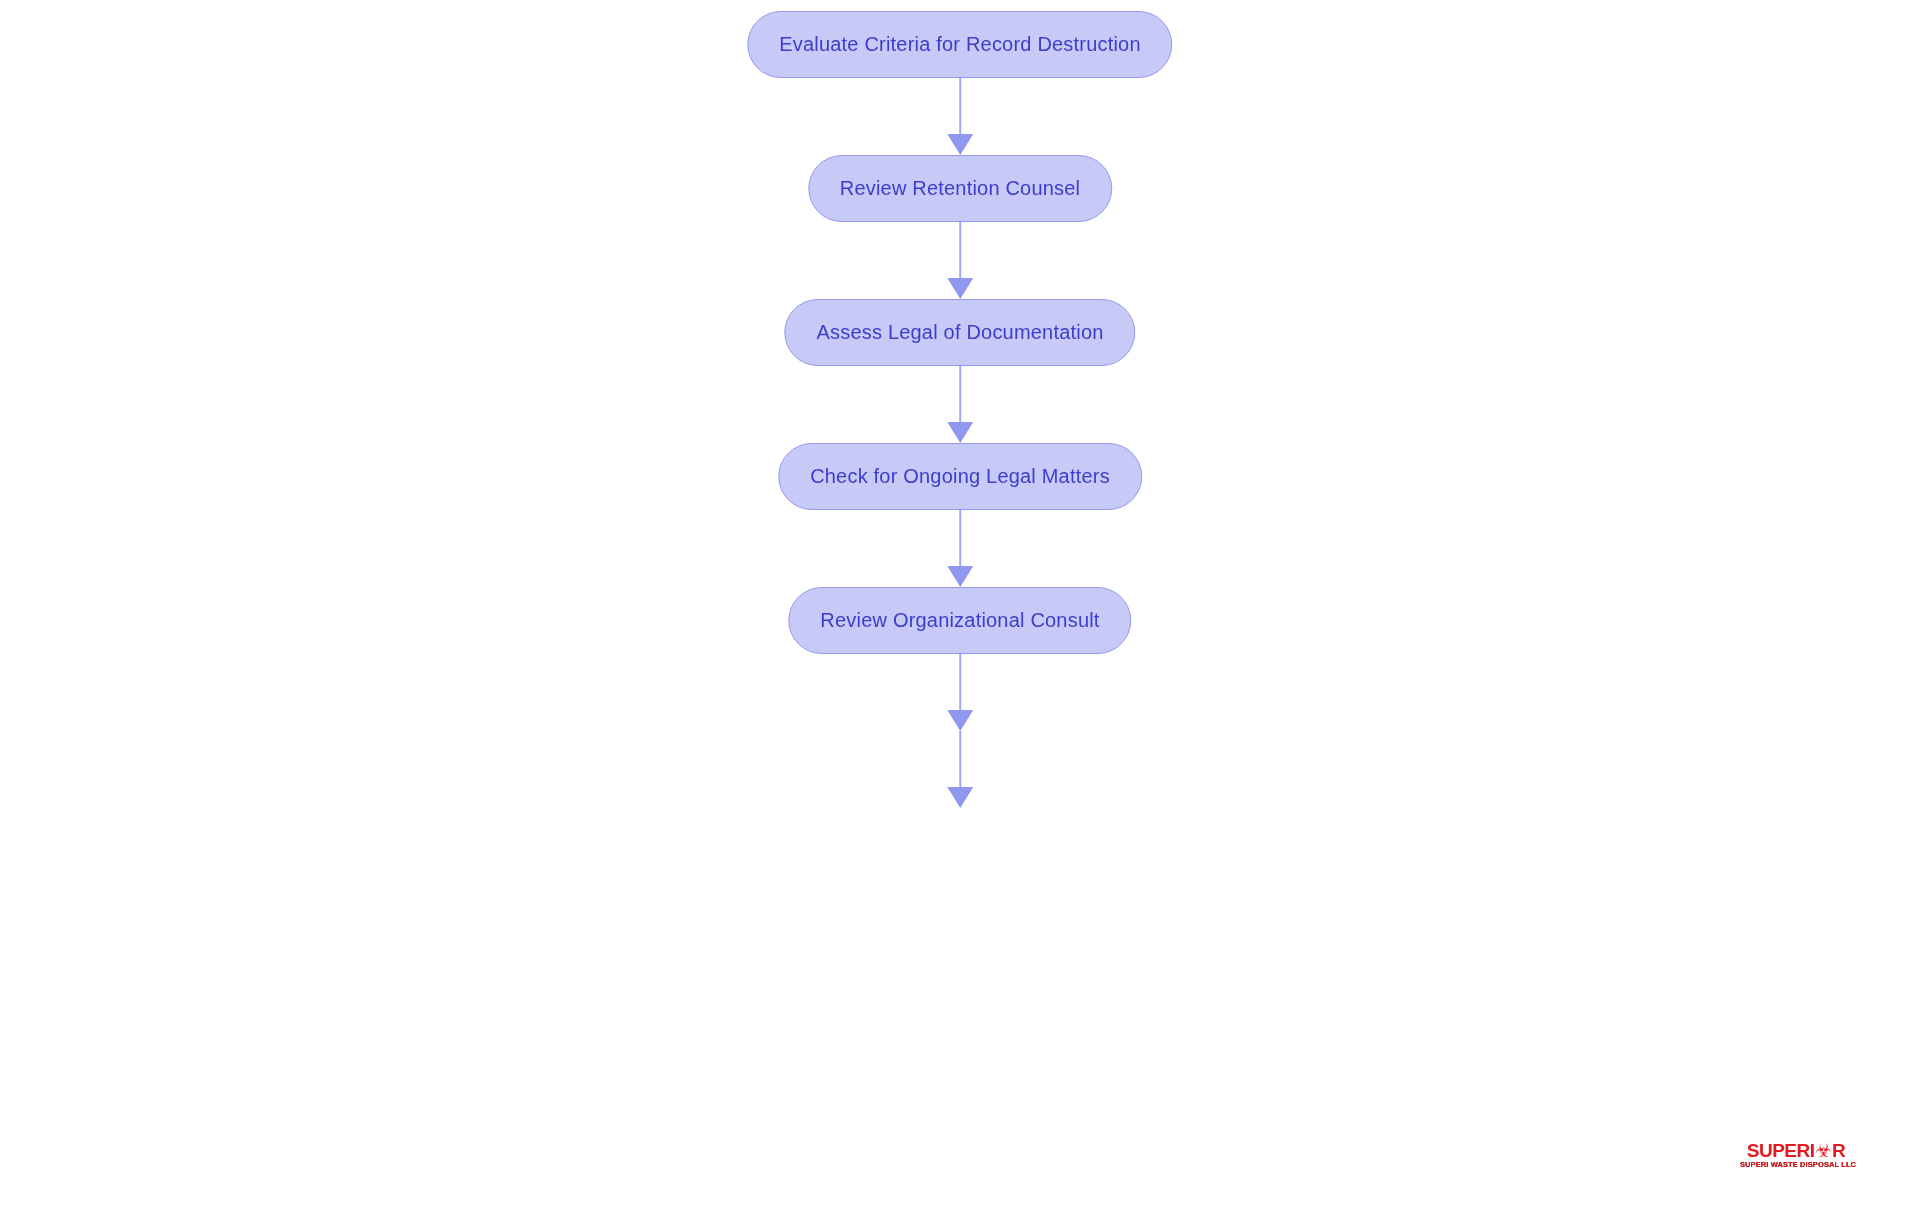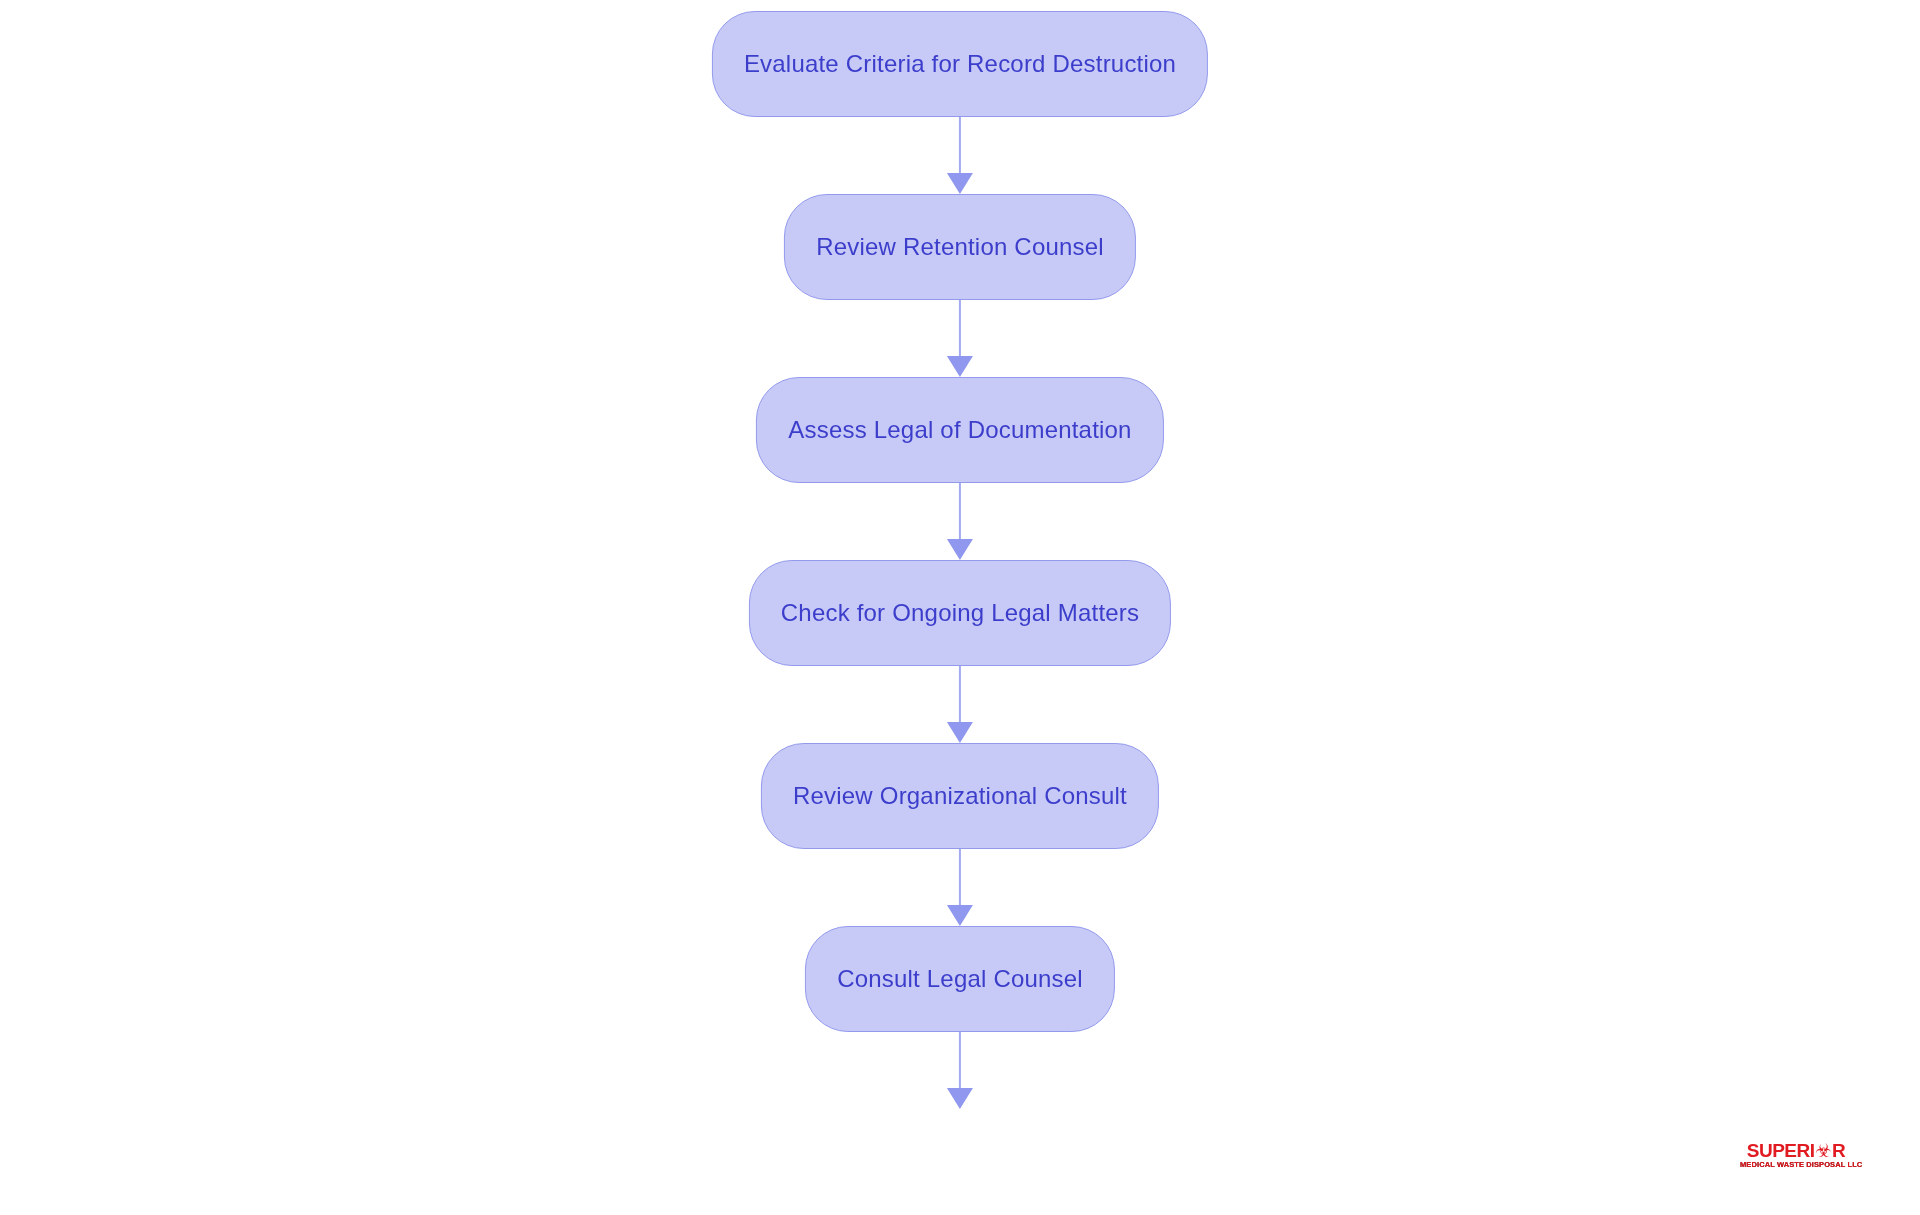--- a/index.html
+++ b/index.html
@@ -26,7 +26,7 @@
     align-items: center;
   }
   .node {
-    height: 106px;
+    height: 67px;
     border-radius: 43px;
     background: var(--node-fill, #c7caf7);
     border: 1.5px solid var(--node-border, #939aec);
@@ -35,7 +35,7 @@
     align-items: center;
     justify-content: center;
     padding: 0 31px;
-    font-size: 24px;
+    font-size: 20px;
     letter-spacing: 0.2px;
     white-space: nowrap;
   }

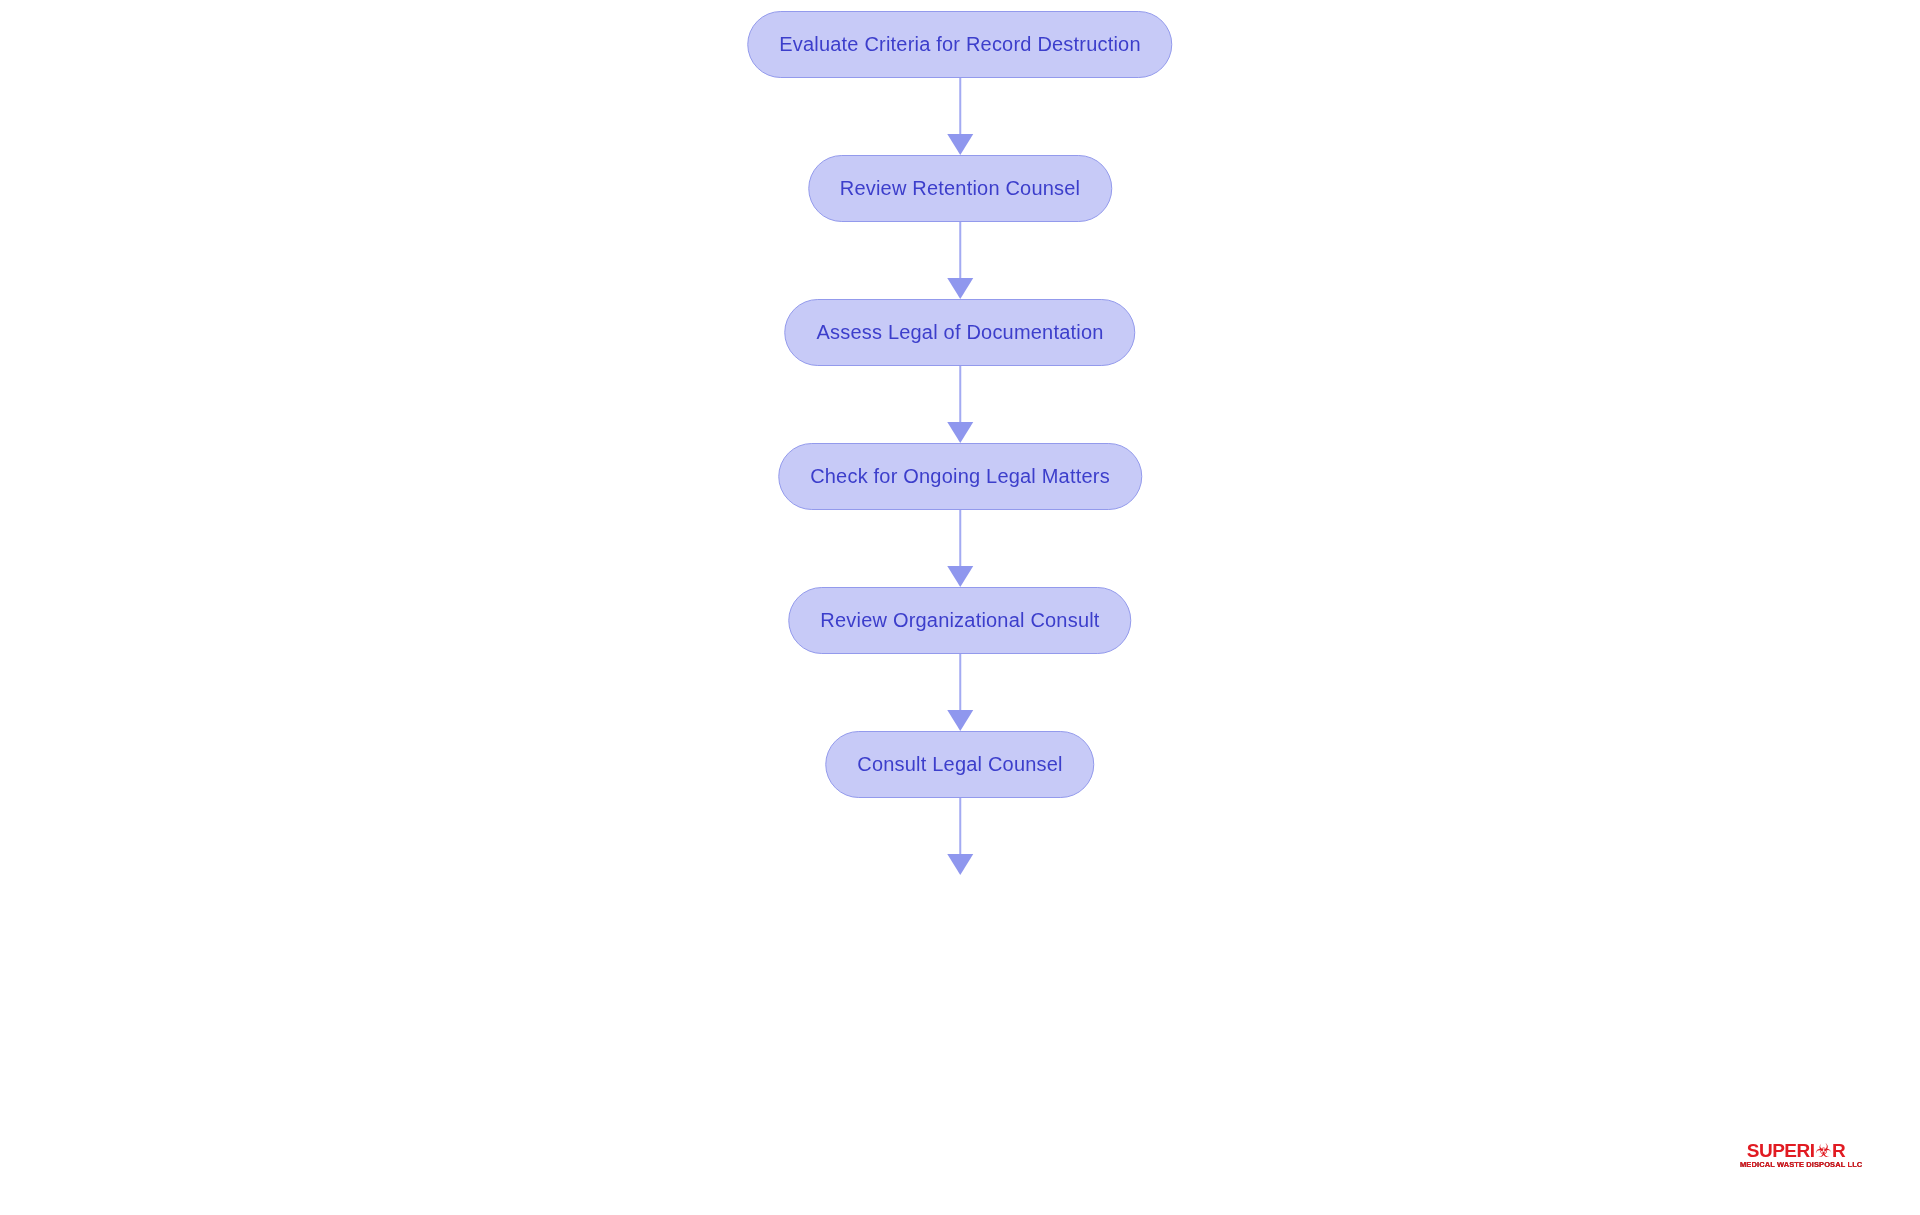--- a/index.html
+++ b/index.html
@@ -141,9 +141,6 @@
       <div class="head"></div>
     </div>
 
-    <div class="node">
-      <span>Consult Legal Counsel</span>
-    </div>
 
     <div class="connector">
       <div class="line"></div>

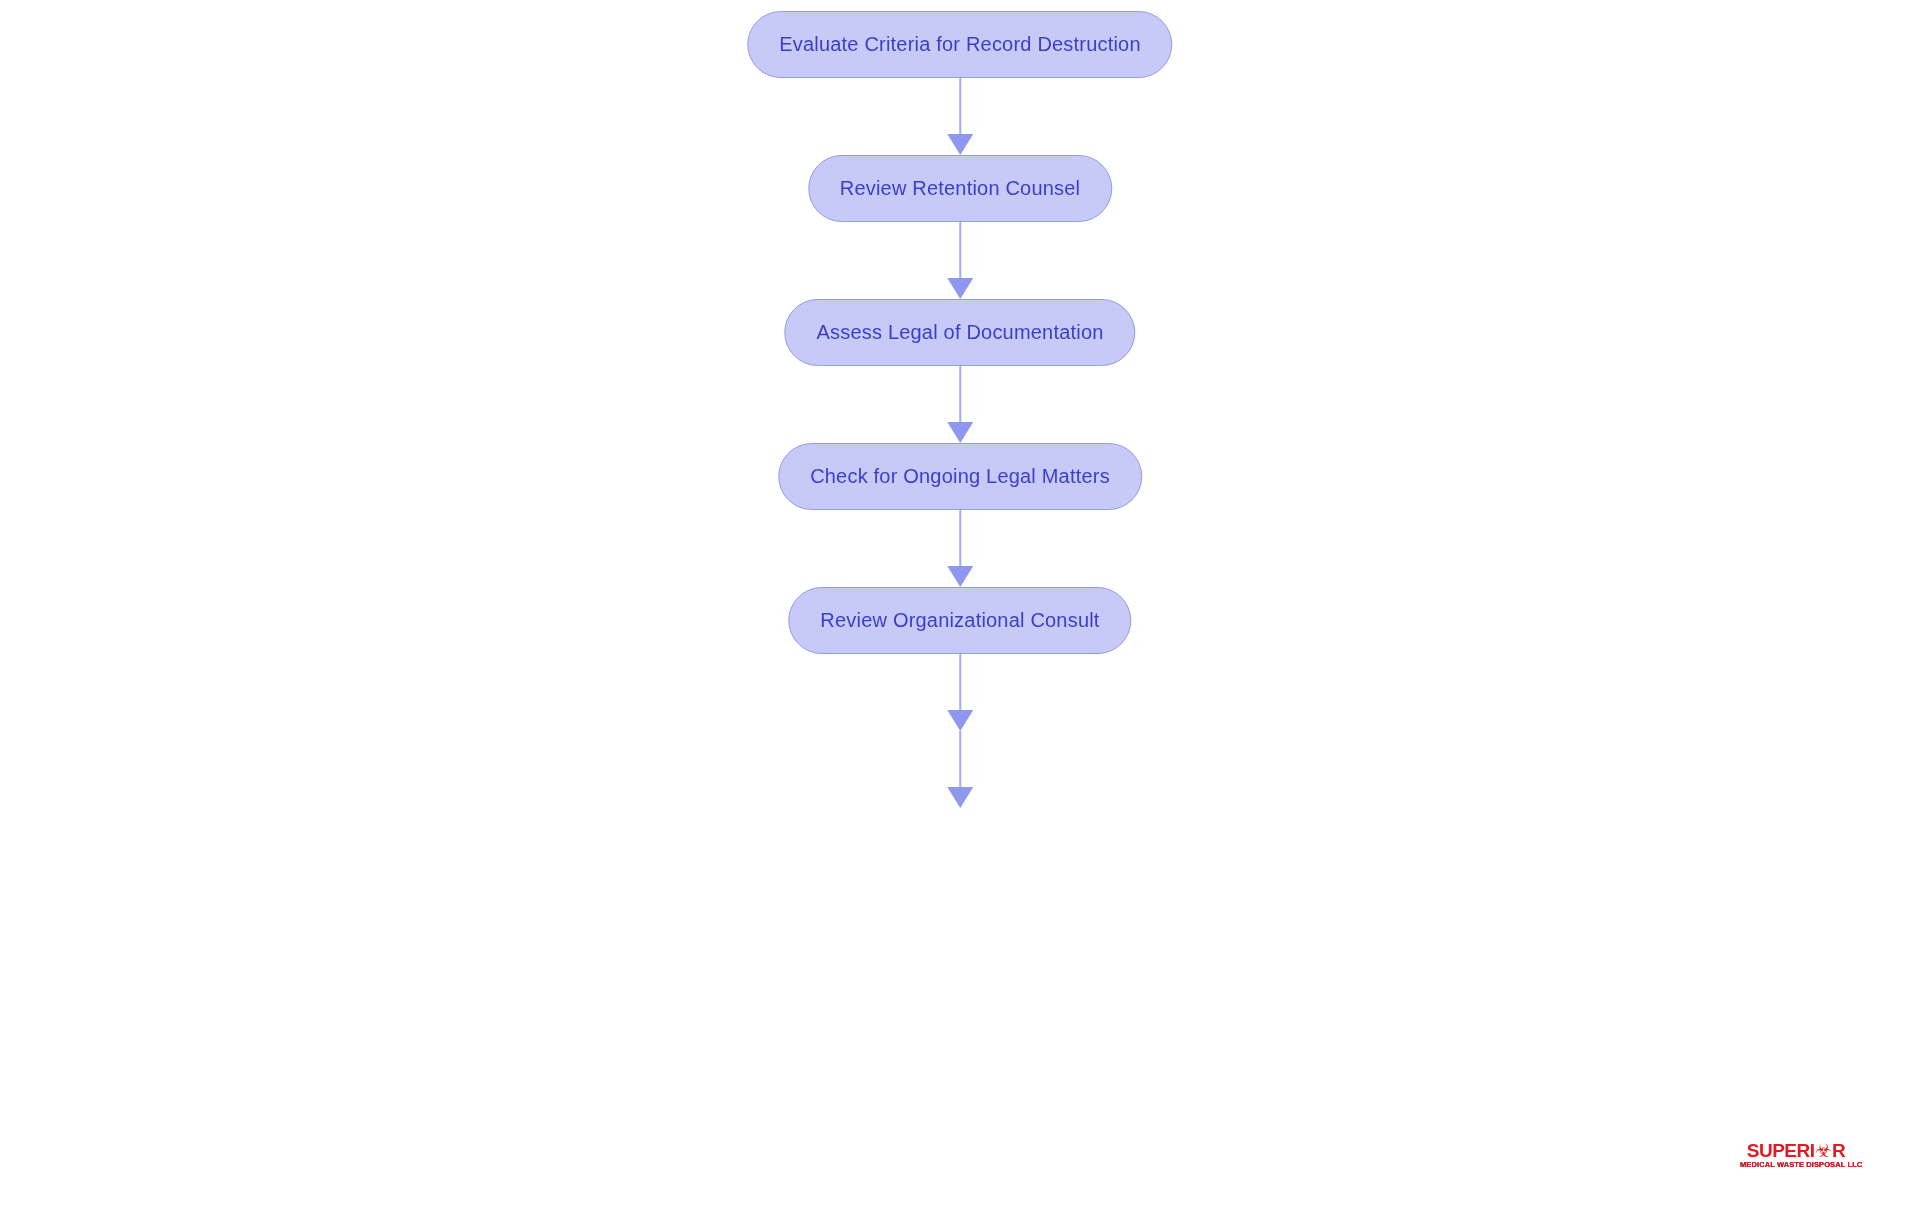--- a/index.html
+++ b/index.html
@@ -156,7 +156,7 @@
       <span class="biohazard">☣</span>
       <span>R</span>
     </div>
-    <div class="logo-tagline">MEDICAL WASTE DISPOSAL LLC</div>
+    <div class="logo-tagline">SUPERI WASTE DISPOSAL LLC</div>
   </div>
 
 </div>

